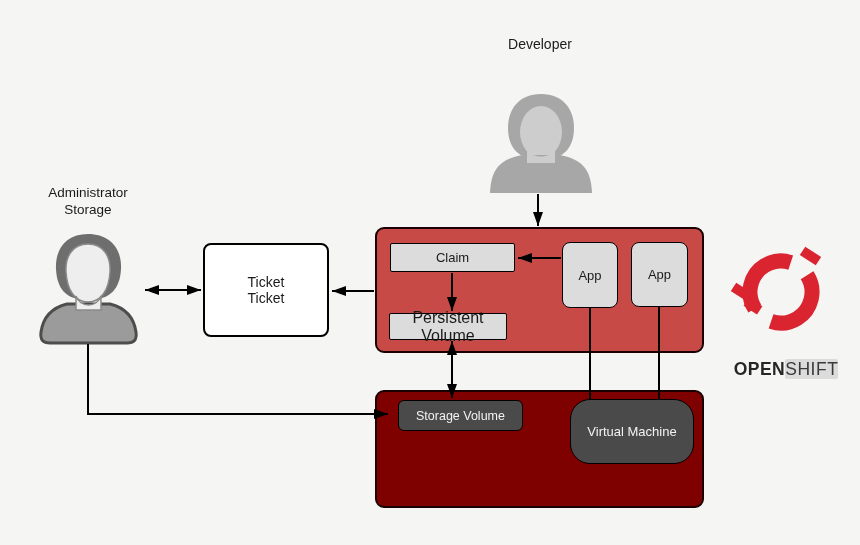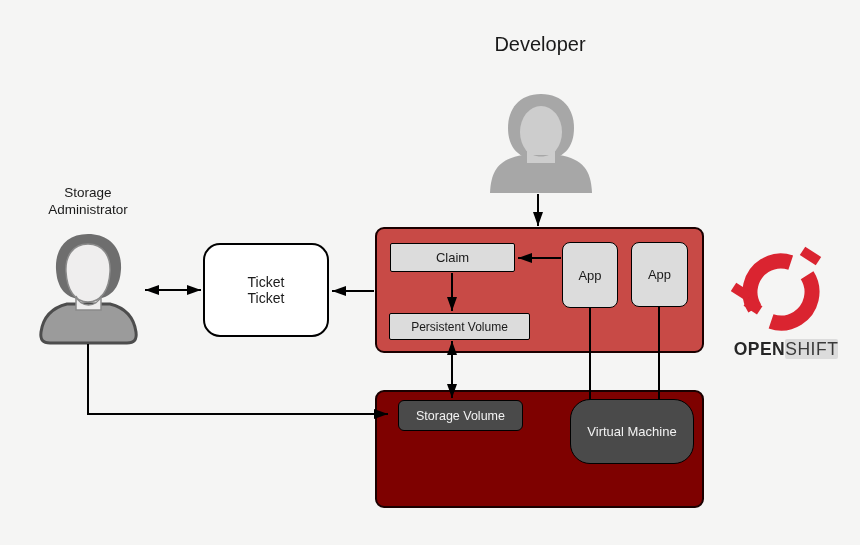--- a/index.html
+++ b/index.html
@@ -74,7 +74,7 @@
 
 <div class="canvas">
 
-  <div class="abs lbl" style="left:480px;top:36px;width:120px;font-size:20px;">Developer</div>
+  <div class="abs lbl" style="left:480px;top:36px;width:120px;font-size:14px;">Developer</div>
 
   <svg class="abs avatar" style="left:487px;top:85px;" width="108" height="108" viewBox="0 0 108 108">
     <path d="M54 9 C32 9 21 24 21 43 C21 62 31 75 54 75 C77 75 87 62 87 43 C87 24 76 9 54 9 Z" fill="#a7a7a7"></path>

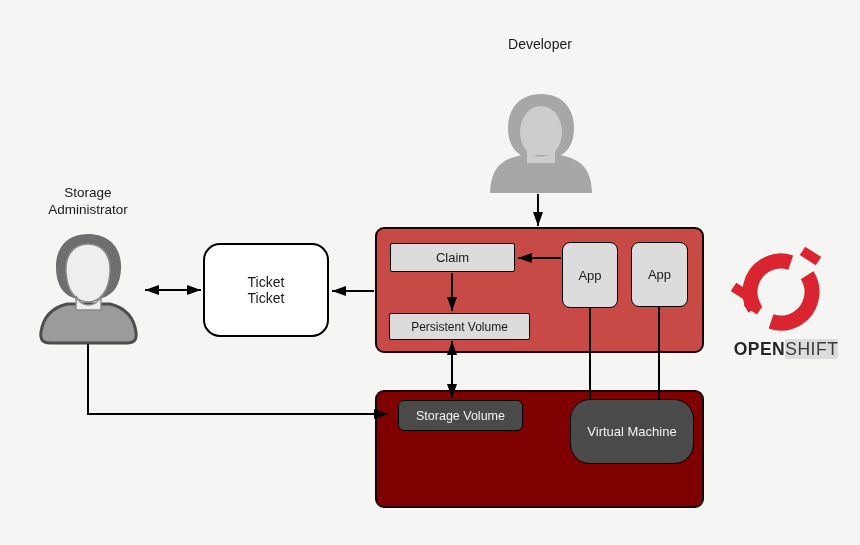--- a/index.html
+++ b/index.html
@@ -84,8 +84,8 @@
   </svg>
 
   <div class="abs lbl" style="left:18px;top:184px;width:140px;font-size:13.5px;">
+    <span style="display:block">Administrator</span>
     <span style="display:block">Storage</span>
-    <span style="display:block">Administrator</span>
   </div>
 
   <svg class="abs avatar" style="left:35px;top:228px;" width="107" height="117" viewBox="0 0 107 117">

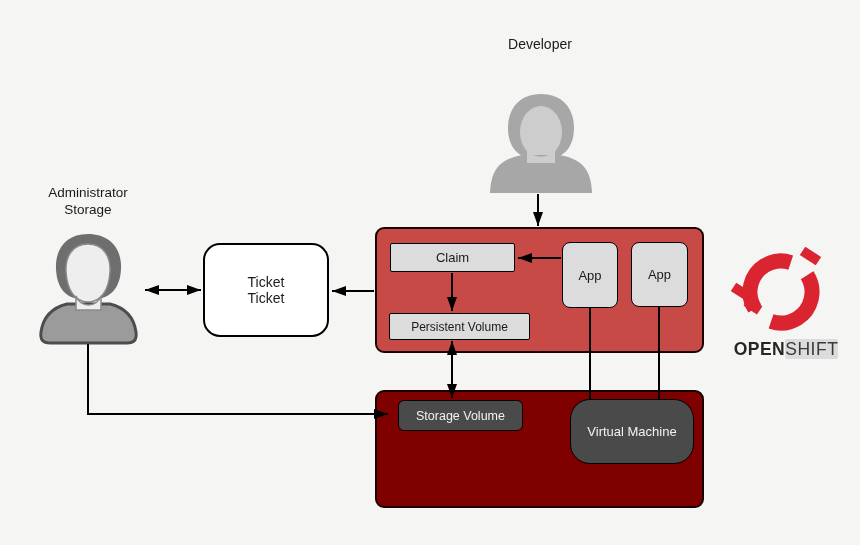--- a/index.html
+++ b/index.html
@@ -95,7 +95,7 @@
     <path d="M41 68 C45 80 62 80 66 68 L66 82 L41 82 Z" fill="#efeeee" stroke="#8a8a8a" stroke-width="1.5"></path>
   </svg>
 
-  <div class="node" style="left:203px;top:243px;width:126px;height:94px;background:#ffffff;border-radius:17px;border-width:2px;font-size:14px;">
+  <div class="node" style="left:203px;top:243px;width:126px;height:94px;background:#ffffff;border-radius:8px;border-width:2px;font-size:14px;">
     <div>
       <span style="display:block">Ticket</span>
       <span style="display:block">Ticket</span>

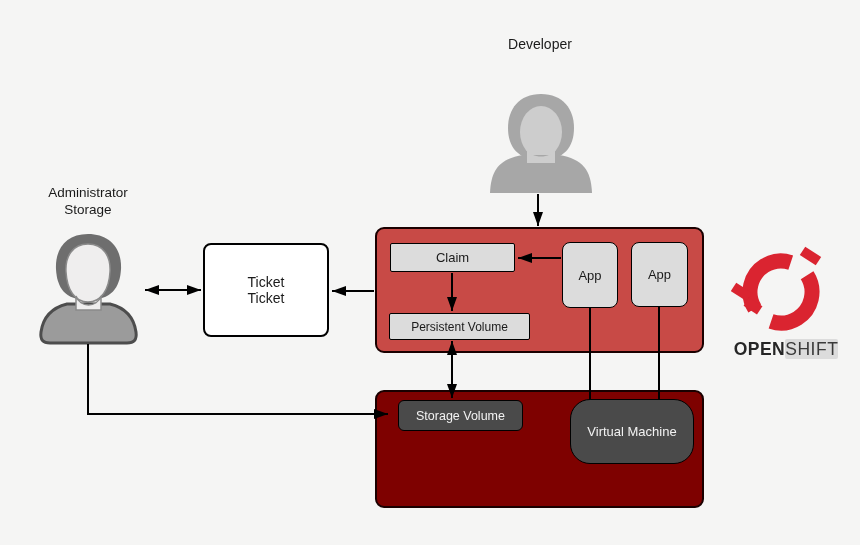--- a/index.html
+++ b/index.html
@@ -116,7 +116,7 @@
     <span>App</span>
   </div>
 
-  <div class="node light" style="left:389px;top:313px;width:141px;height:27px;font-size:12px;">
+  <div class="node light" style="left:389px;top:313px;width:118px;height:27px;font-size:16px;">
     <span>Persistent Volume</span>
   </div>
 

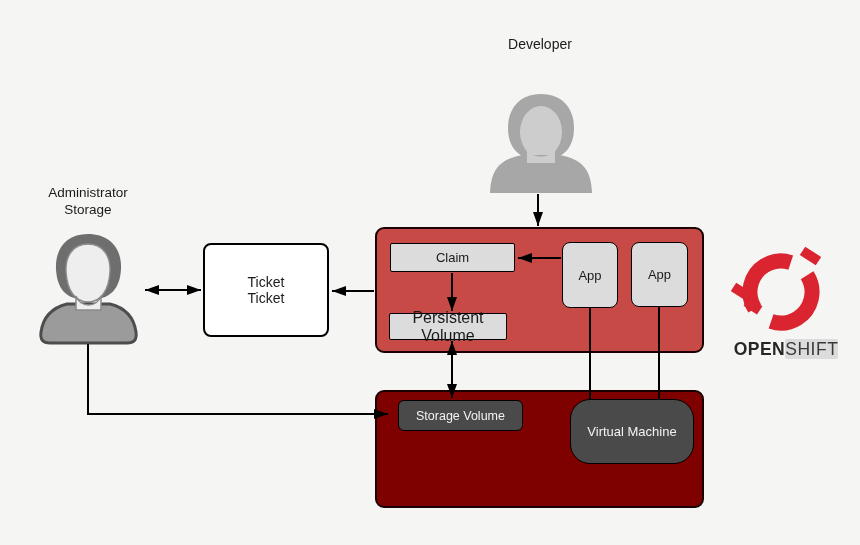--- a/index.html
+++ b/index.html
@@ -65,6 +65,7 @@
     letter-spacing:.5px;
     color:var(--logo_text);
     white-space:nowrap;
+    margin-top:20px;
   }
   .logo-text .bold{font-weight:bold;}
   .logo-text .light{font-weight:normal;color:#3a3a3a;}

